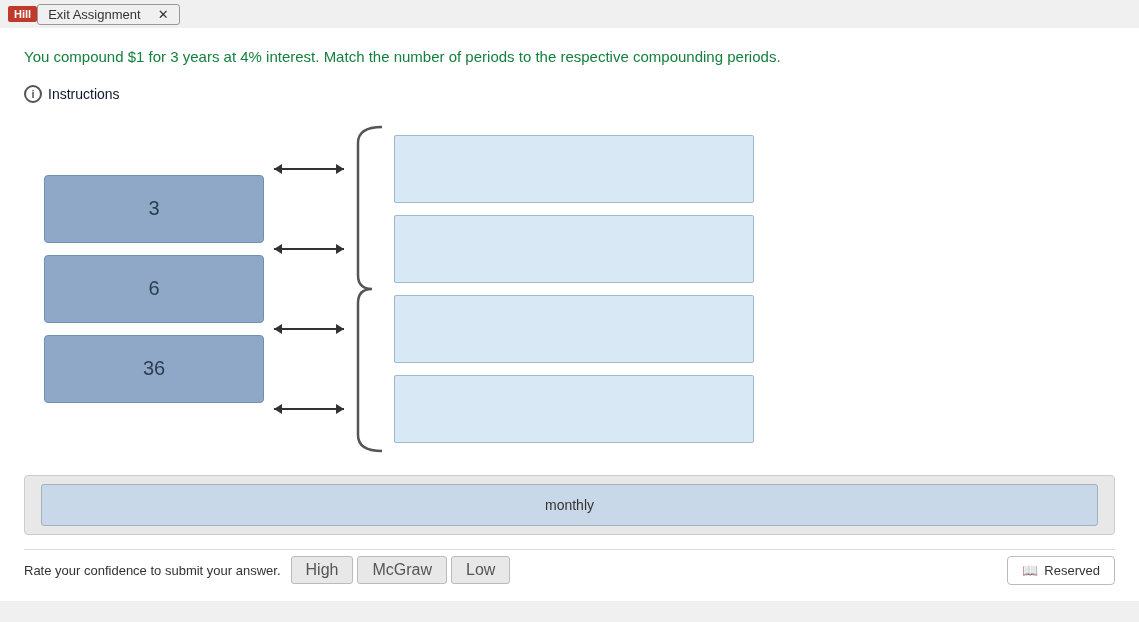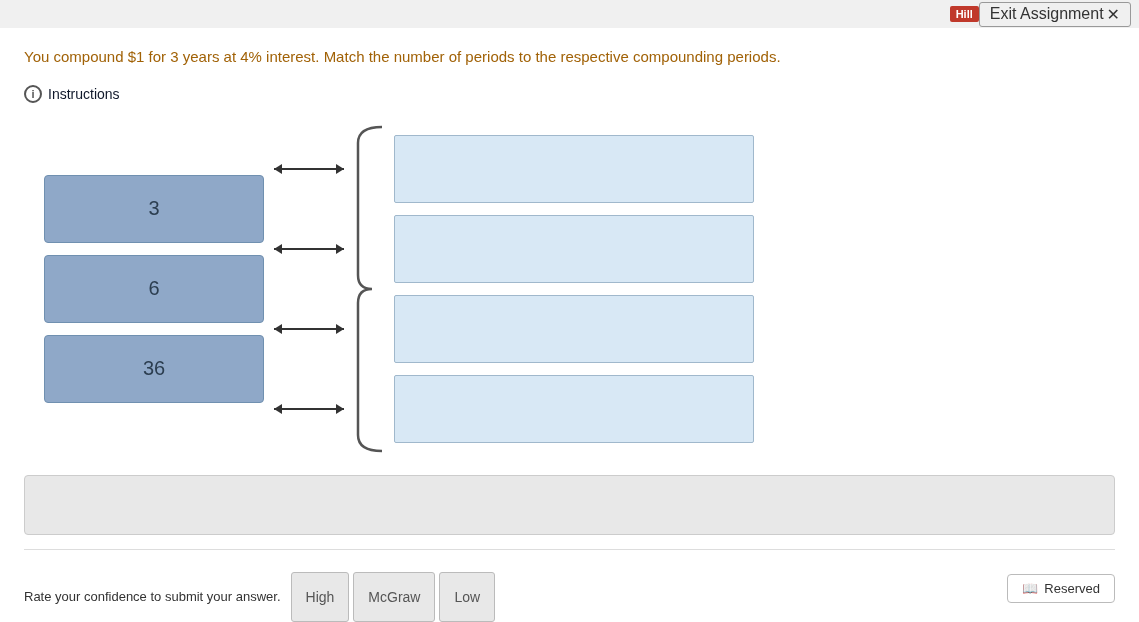--- a/index.html
+++ b/index.html
@@ -15,7 +15,7 @@
     
     .top-bar {
       display: flex;
-      justify-content: flex-end;
+      justify-content: flex-start;
       align-items: center;
       background: #f0f0f0;
       padding: 4px 8px;

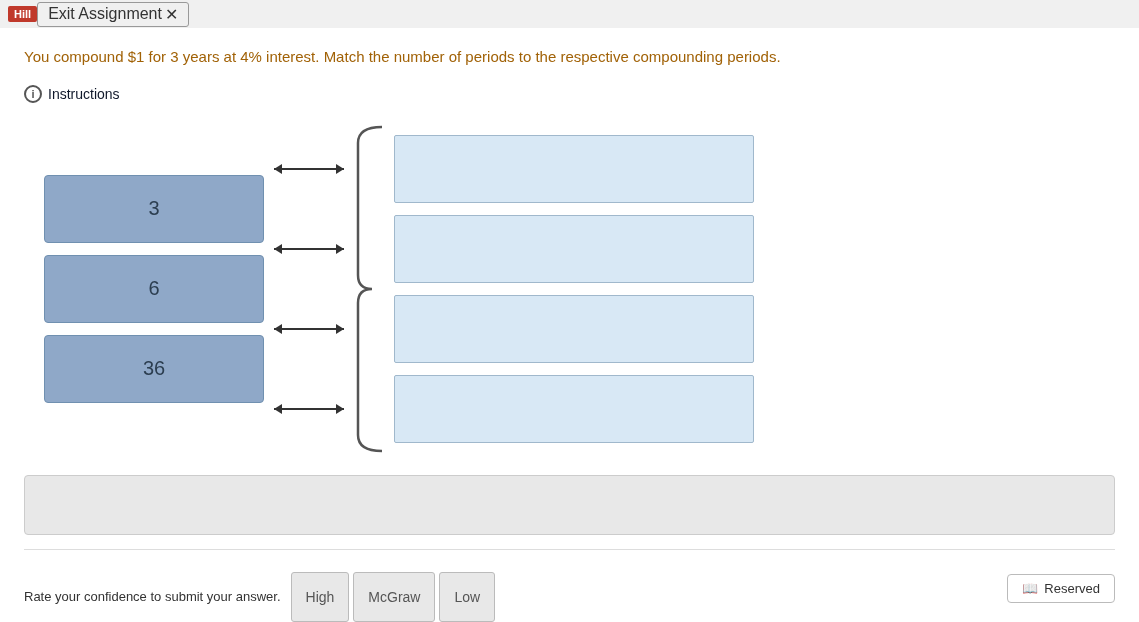--- a/index.html
+++ b/index.html
@@ -34,12 +34,12 @@
       border: 1px solid #999;
       border-radius: 3px;
       padding: 2px 10px;
-      font-size: 16px;
+      font-size: 13px;
       cursor: pointer;
       color: #333;
       display: flex;
       align-items: center;
-      gap: 3px;
+      gap: 17px;
     }
 
     

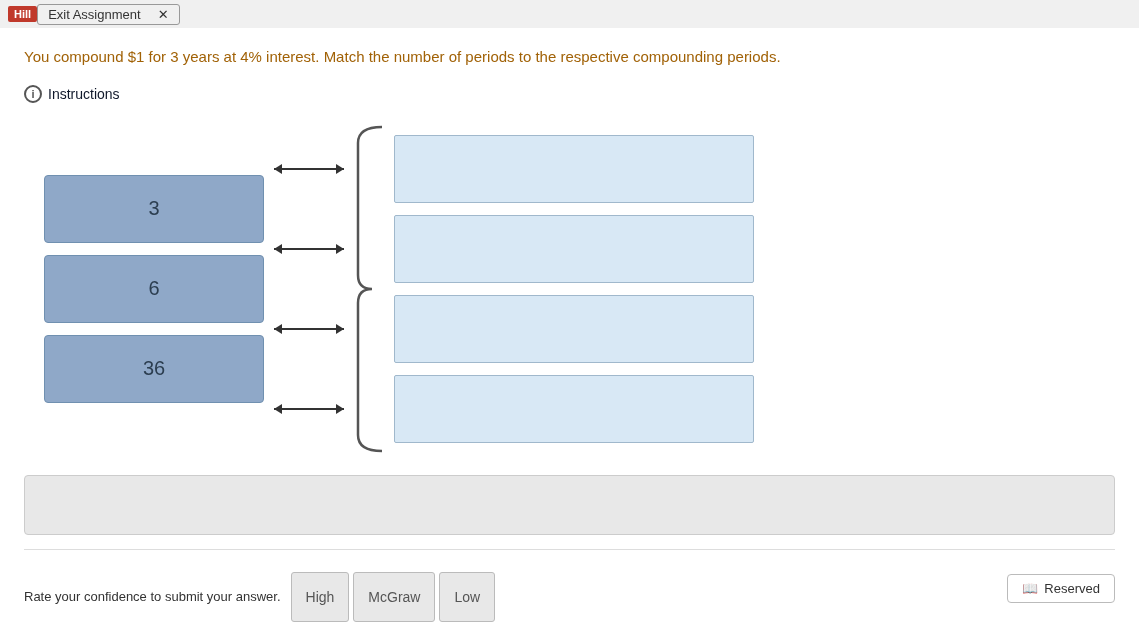--- a/index.html
+++ b/index.html
@@ -52,7 +52,7 @@
 
     .question-text {
       font-size: 15px;
-      color: #a16207;
+      color: #15803d;
       margin-bottom: 16px;
       line-height: 1.5;
     }

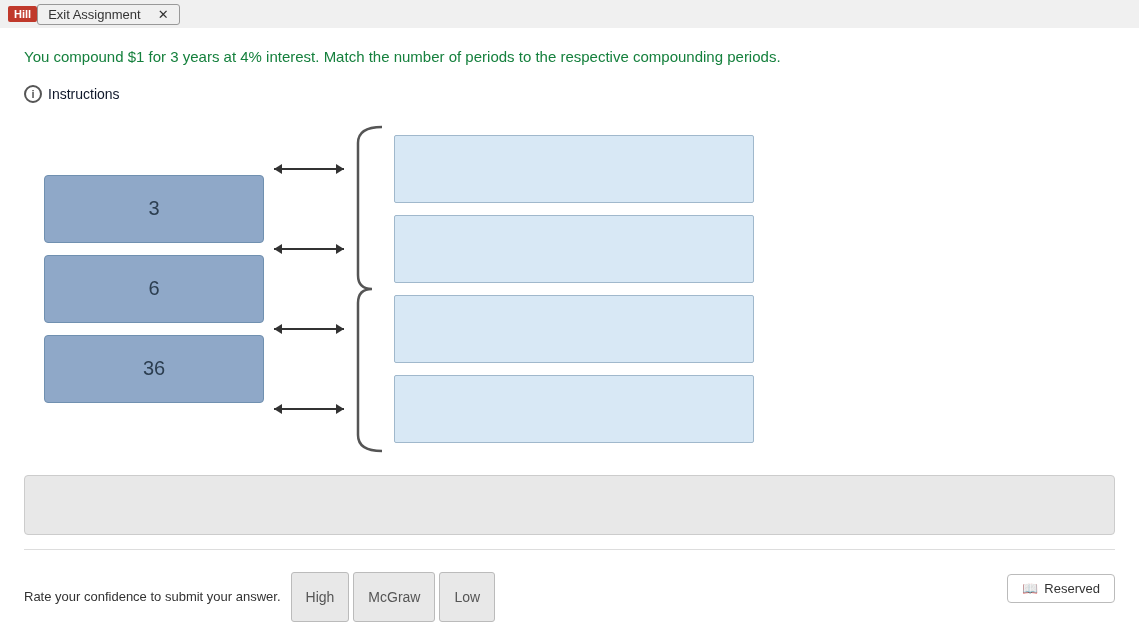--- a/index.html
+++ b/index.html
@@ -323,6 +323,7 @@
   </div>
 
   <div class="bottom-row">
+    <div class="answer-box">monthly</div>
   </div>
 
   <div class="bottom-bar">

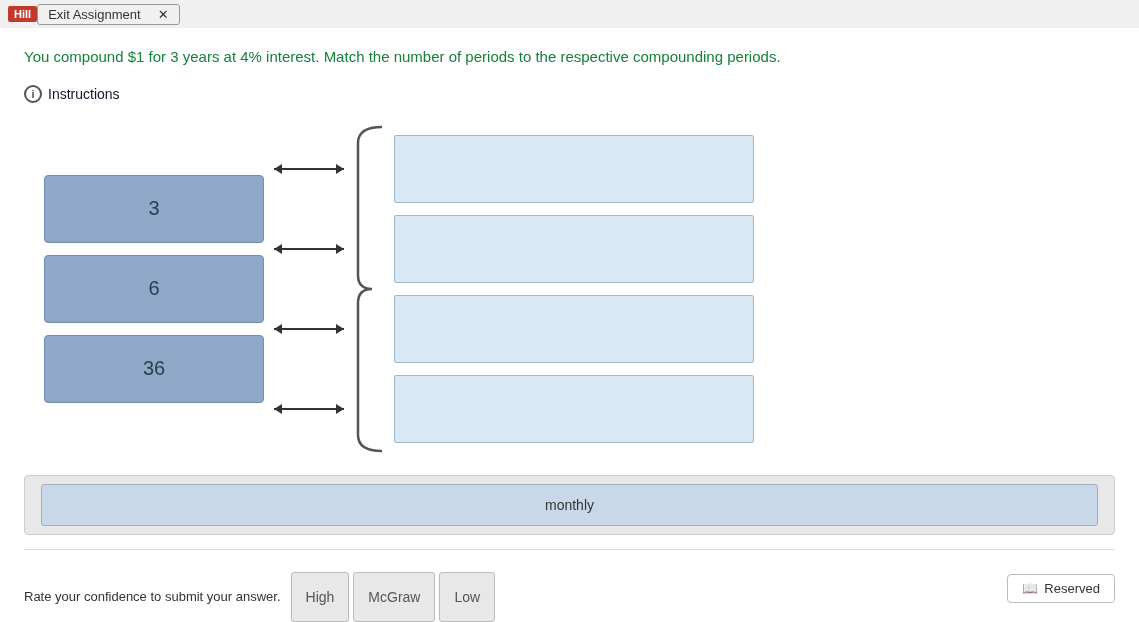--- a/index.html
+++ b/index.html
@@ -186,7 +186,6 @@
       gap: 10px;
       font-size: 13px;
       color: #333;
-      margin-top: 16px;
     }
 
     .confidence-btns {

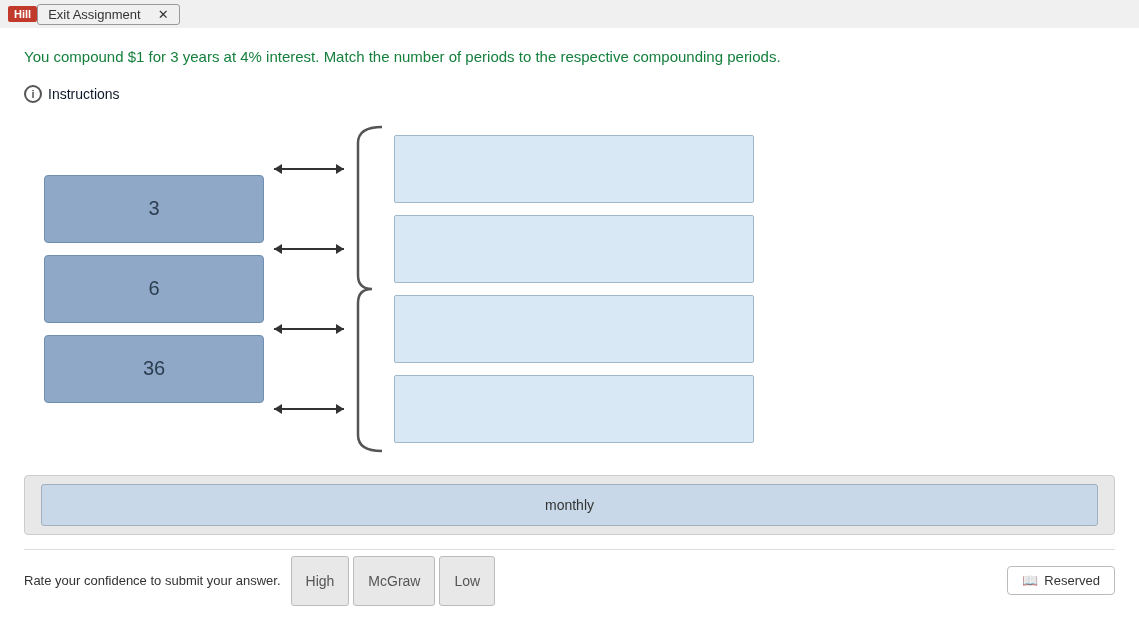--- a/index.html
+++ b/index.html
@@ -194,11 +194,11 @@
     }
 
     .conf-btn {
-      padding: 16px 14px;
+      padding: 4px 14px;
       border: 1px solid #bbb;
       border-radius: 3px;
       background: #e8e8e8;
-      font-size: 14px;
+      font-size: 16px;
       cursor: pointer;
       color: #555;
     }

